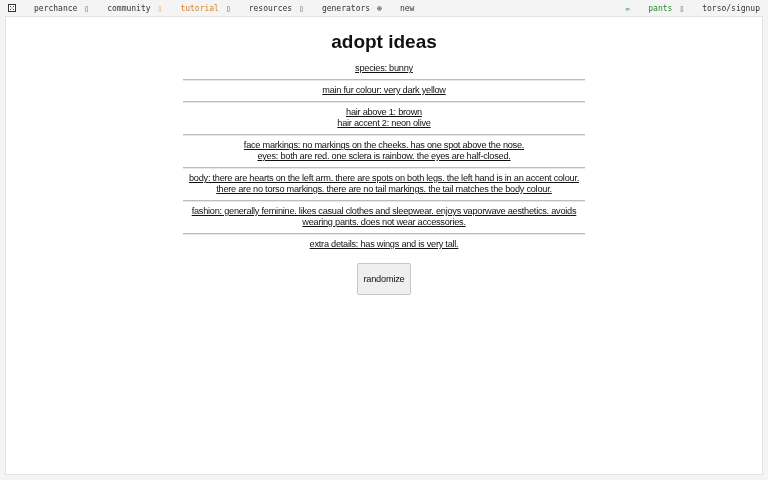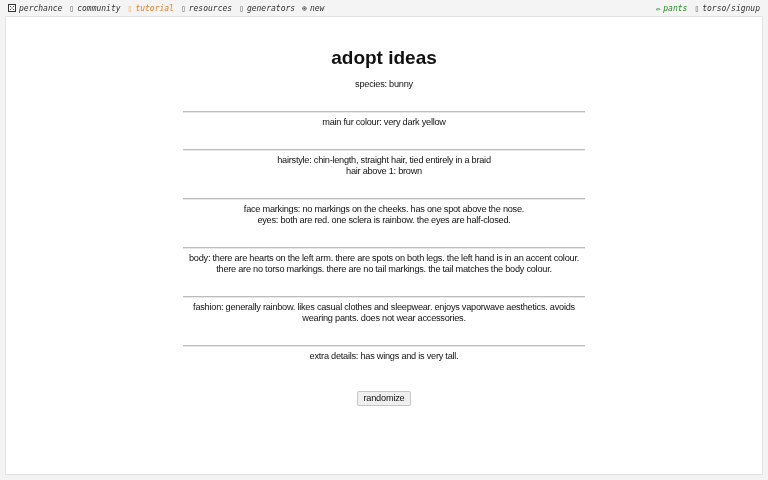--- a/index.html
+++ b/index.html
@@ -24,7 +24,7 @@
     box-sizing: border-box;
   }
   .topbar .left, .topbar .right { display: flex; align-items: center; gap: 7px; }
-  .nav-item { display: flex; align-items: center; gap: 3px; color: #333; cursor: pointer; white-space: nowrap; font-style: italic; }
+  .nav-item { display: flex; align-items: center; gap: 18px; color: #333; cursor: pointer; white-space: nowrap; }
   .nav-item.active { color: #d9822b; }
   .nav-item.edit { color: #2a8a2a; }
   .nav-icon { font-size: 8px; color: #666; }

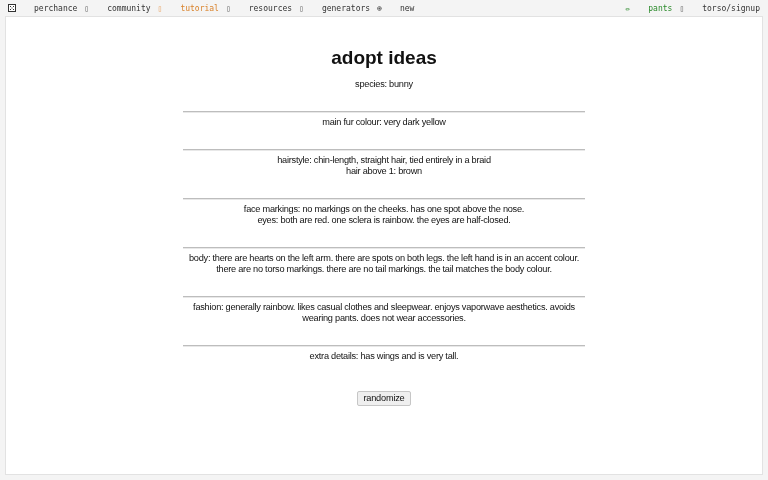--- a/index.html
+++ b/index.html
@@ -55,7 +55,7 @@
   }
   .content {
     width: 402px;
-    margin: 16px auto;
+    margin: 0 auto;
     font-family: "Liberation Sans", "DejaVu Sans", sans-serif;
     font-size: 9.2px;
     color: #111;

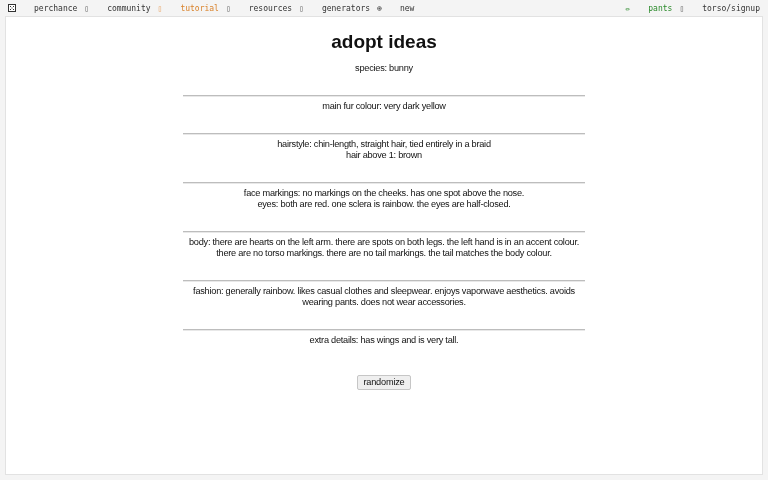--- a/index.html
+++ b/index.html
@@ -73,7 +73,7 @@
     line-height: 22px;
     letter-spacing: 0;
   }
-  .section { padding: 4px 0 21px; }
+  .section { padding: 4px 0 5px; text-decoration: underline; }
   .section.first { padding-top: 10px; }
   hr.sep {
     border: none;

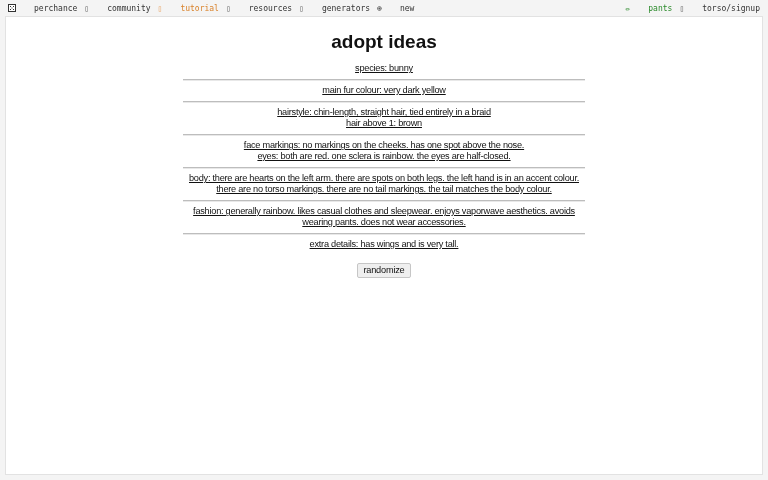--- a/index.html
+++ b/index.html
@@ -155,7 +155,6 @@
     <hr class="sep">
 
     <div class="section">
-      <span class="line">hairstyle: chin-length, straight hair, tied entirely in a braid</span>
       <span class="line">hair above 1: brown</span>
     </div>
     <hr class="sep">

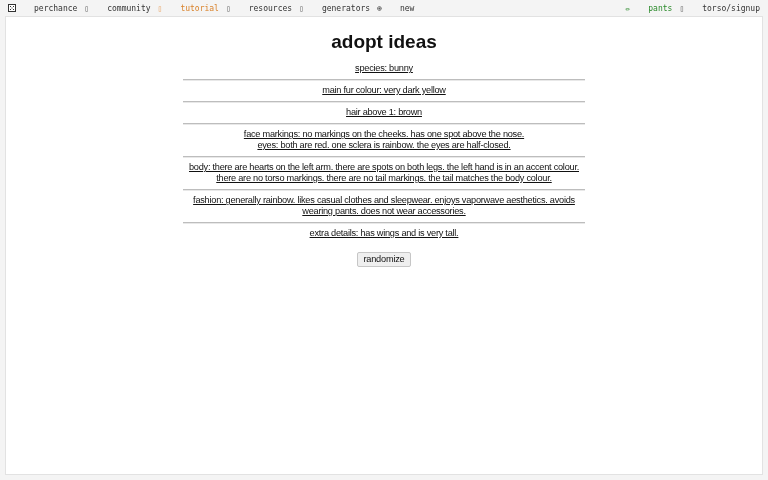--- a/index.html
+++ b/index.html
@@ -156,6 +156,7 @@
 
     <div class="section">
       <span class="line">hair above 1: brown</span>
+      <span class="line">hair accent 2: neon olive</span>
     </div>
     <hr class="sep">
 

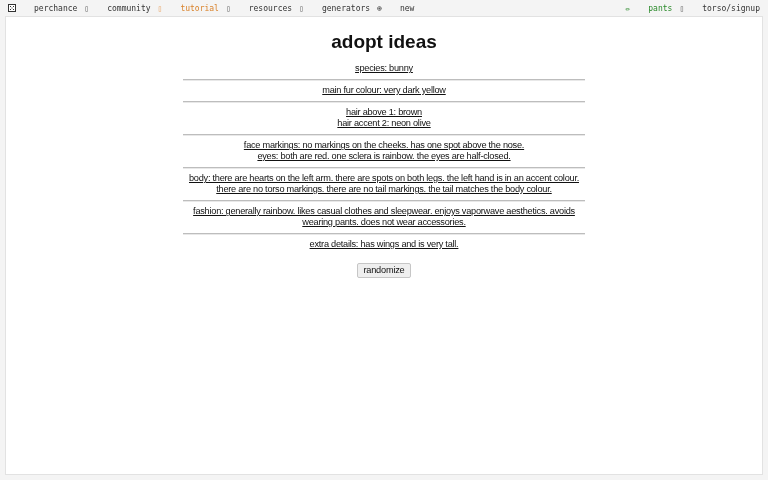--- a/index.html
+++ b/index.html
@@ -172,7 +172,7 @@
     <hr class="sep">
 
     <div class="section">
-      <span class="line">fashion: generally rainbow. likes casual clothes and sleepwear. enjoys vaporwave aesthetics. avoids wearing pants. does not wear accessories.</span>
+      <span class="line">fashion: generally feminine. likes casual clothes and sleepwear. enjoys vaporwave aesthetics. avoids wearing pants. does not wear accessories.</span>
     </div>
     <hr class="sep">
 

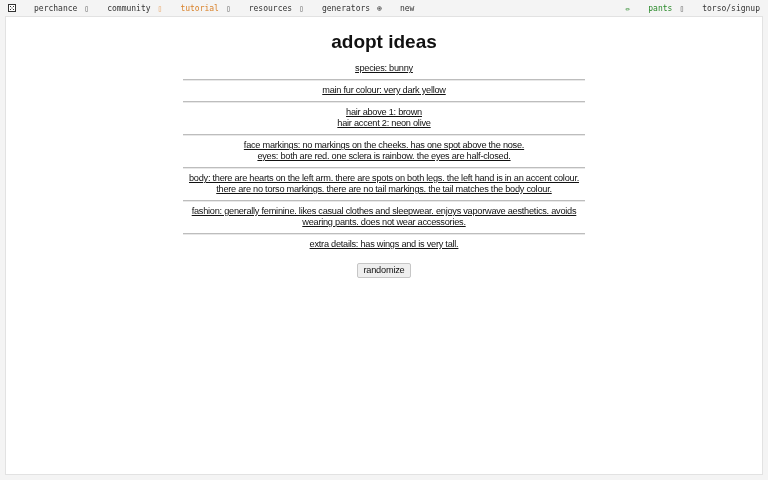--- a/index.html
+++ b/index.html
@@ -93,7 +93,7 @@
     border: 1px solid #c6c6c6;
     border-radius: 2px;
     padding: 2px 5px;
-    height: 15px;
+    height: 32px;
     line-height: 9px;
     cursor: pointer;
   }

